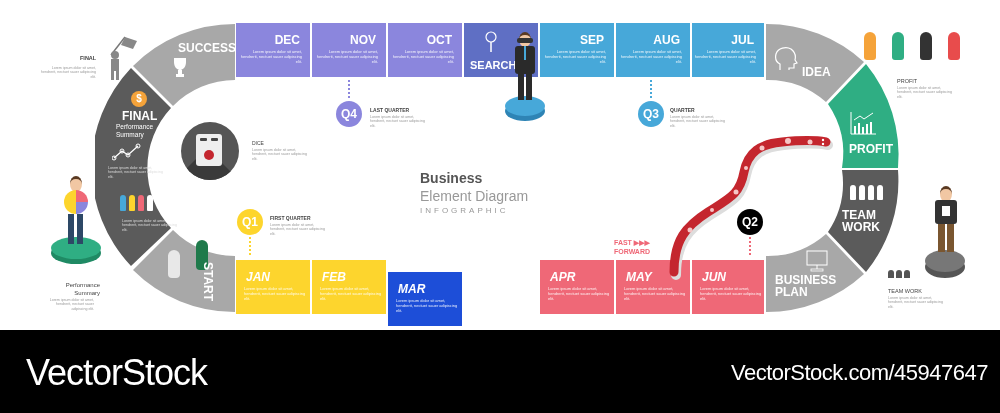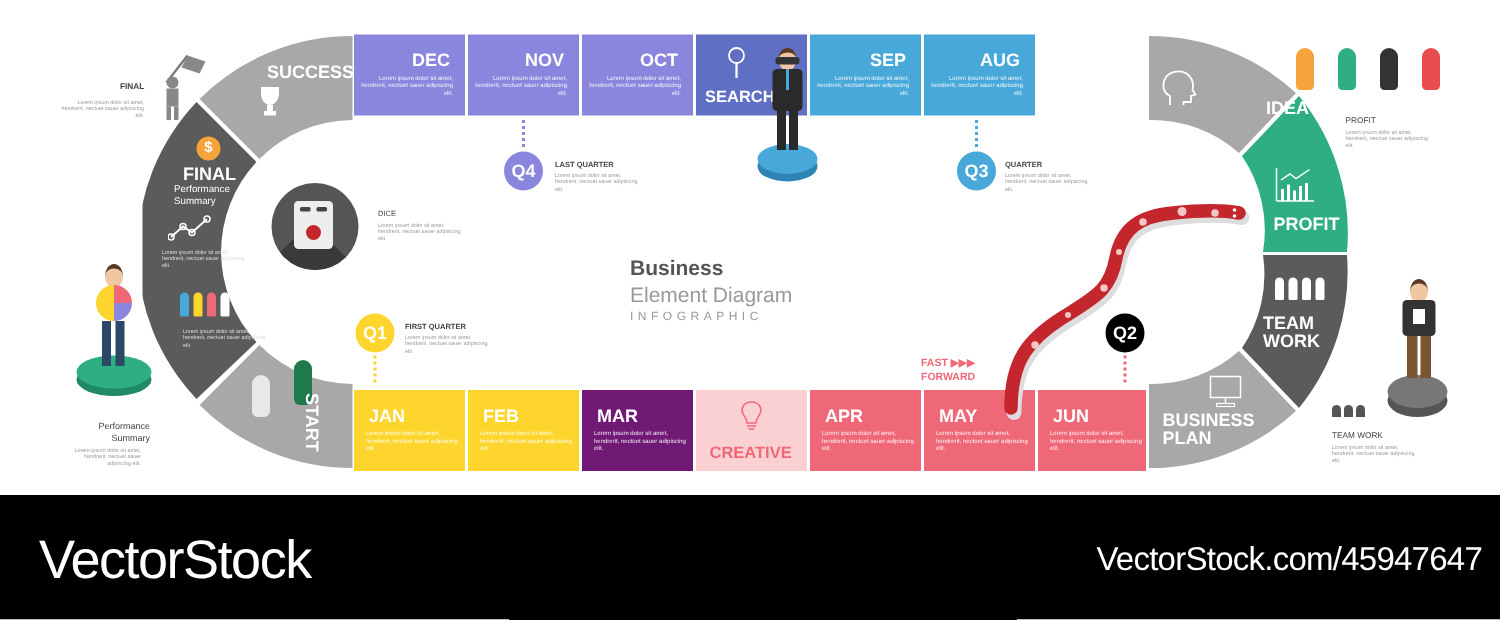--- a/index.html
+++ b/index.html
@@ -132,6 +132,10 @@
     <div class="title">AUG</div>
     <div class="body">Lorem ipsum dolor sit amet, hendrerit, nectuet sauer adipiscing elit.</div>
   </div>
+  <div class="tile top" style="left:692px;top:23px;width:72px;height:54px;background:#47a8d9">
+    <div class="title">JUL</div>
+    <div class="body">Lorem ipsum dolor sit amet, hendrerit, nectuet sauer adipiscing elit.</div>
+  </div>
 
   <div class="abs" style="left:505px;top:96px;width:40px;height:20px;border-radius:50%;background:#47a8d9;box-shadow:0 5px 0 #2e84b5"></div>
   <div class="abs" style="left:513px;top:32px;width:24px;height:72px">

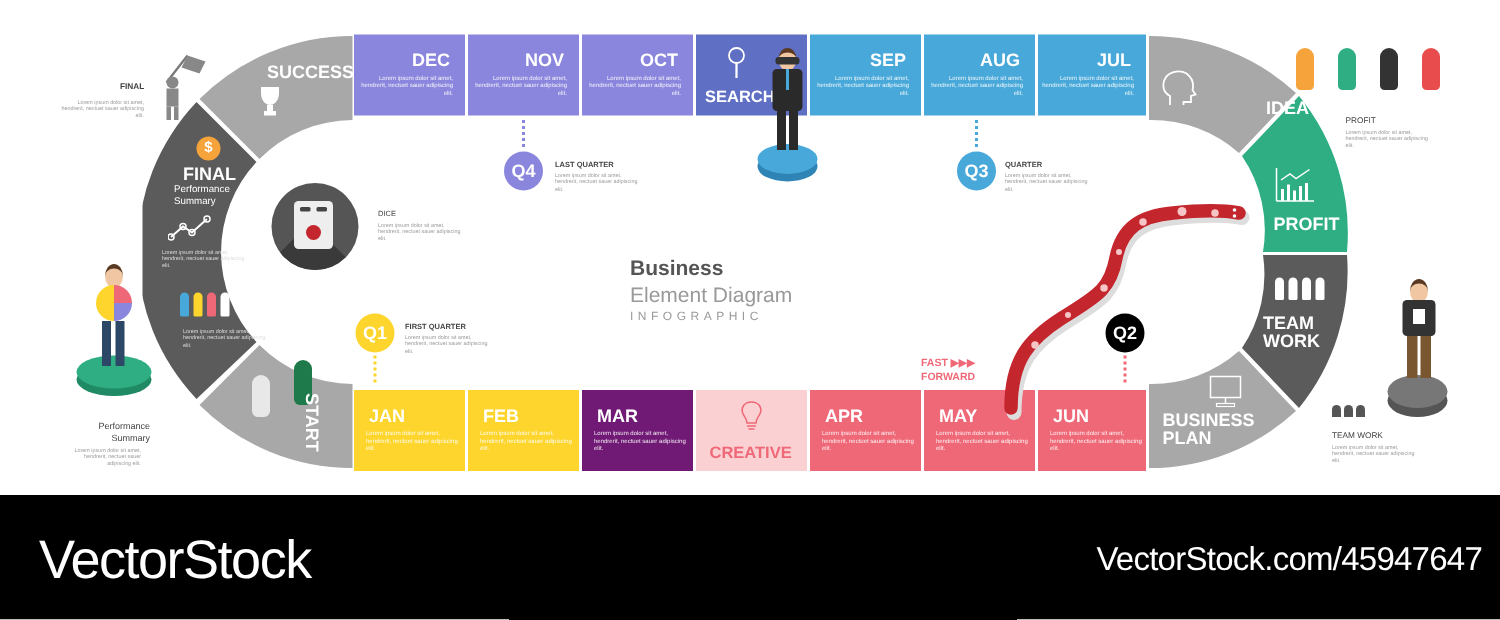--- a/index.html
+++ b/index.html
@@ -79,7 +79,7 @@
   <svg class="abs" style="left:774px;top:46px" width="24" height="26">
     <path d="M6 24 V18 C2 16 1 12 2 8 C4 2 12 0 17 3 C21 6 22 10 21 14 L23 17 L20 18 V22 H15 V24" fill="none" stroke="#fff" stroke-width="1.2"></path>
   </svg>
-  <div class="seglabel" style="left:844px;top:66px">IDEA</div>
+  <div class="seglabel" style="left:802px;top:66px">IDEA</div>
   <svg class="abs" style="left:849px;top:110px" width="28" height="26">
     <line x1="2" y1="2" x2="2" y2="24" stroke="#fff"></line>
       <line x1="2" y1="24" x2="27" y2="24" stroke="#fff"></line>

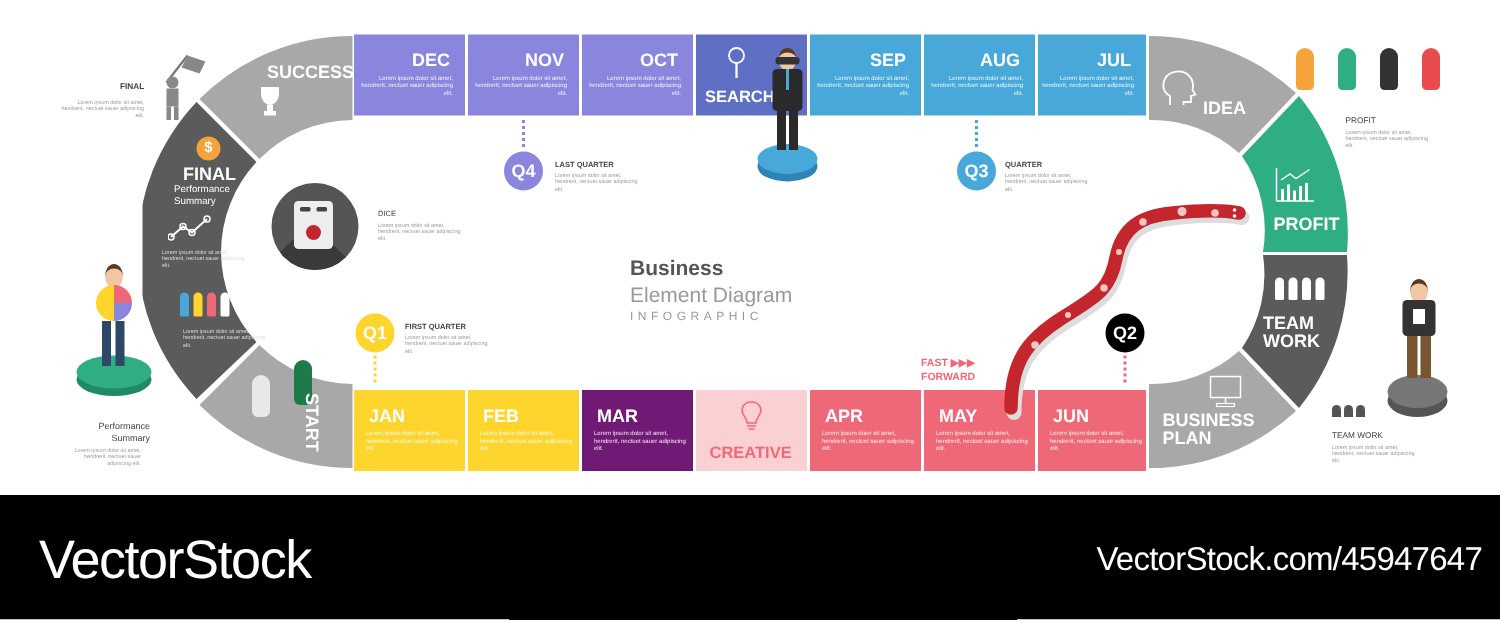--- a/index.html
+++ b/index.html
@@ -11,7 +11,7 @@
   .tile .body { position:absolute; font-size:4px; line-height:5px; opacity:.9; width:64px; }
   .top .title { right:10px; top:10px; }
   .top .body { right:8px; top:26px; text-align:right; }
-  .bottom .title { left:10px; top:10px; }
+  .bottom .title { left:10px; top:10px;font-style:italic; }
   .bottom .body { left:8px; top:26px; text-align:left; }
   .qcircle { position:absolute; width:26px; height:26px; border-radius:50%; color:#fff; font-weight:bold; font-size:12px; text-align:center; line-height:26px; }
   .qlabel { position:absolute; font-size:5px; font-weight:bold; color:#444; white-space:nowrap; }

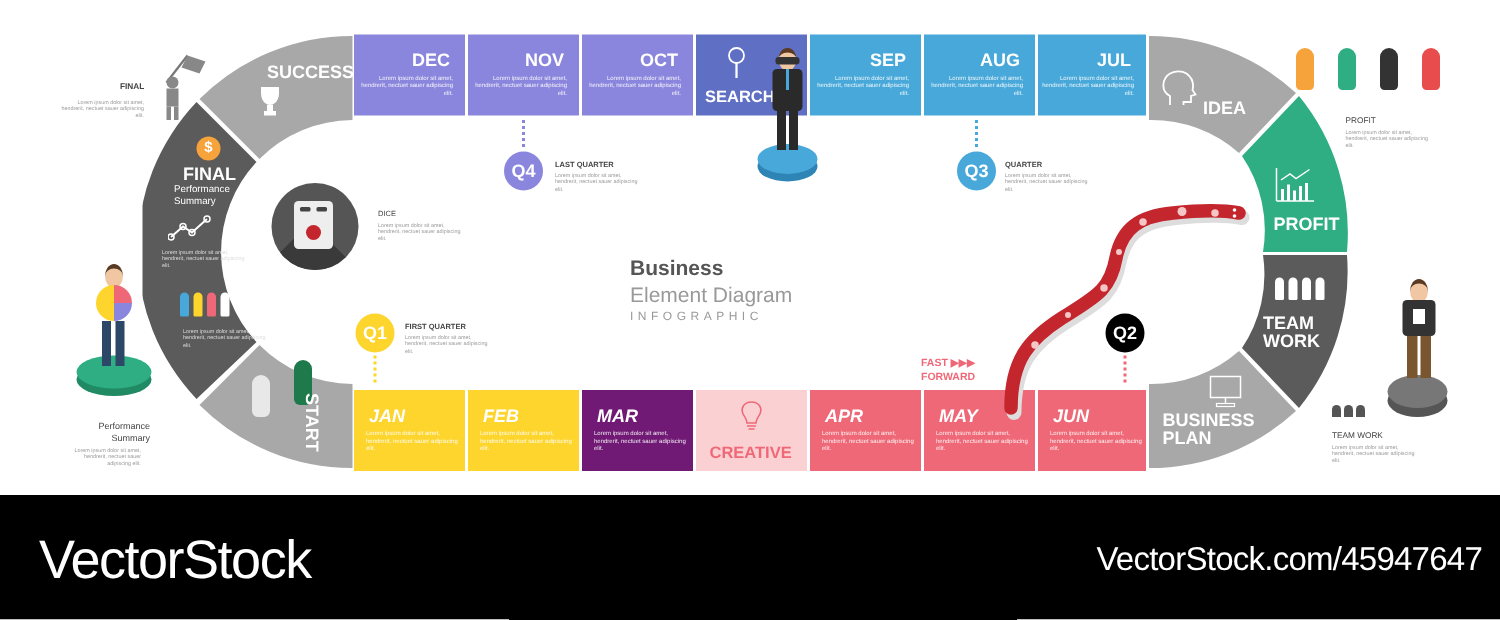--- a/index.html
+++ b/index.html
@@ -155,7 +155,7 @@
     <div class="title">FEB</div>
     <div class="body">Lorem ipsum dolor sit amet, hendrerit, nectuet sauer adipiscing elit.</div>
   </div>
-  <div class="tile bottom" style="left:388px;top:260px;width:74px;height:54px;background:#701a75">
+  <div class="tile bottom" style="left:388px;top:272px;width:74px;height:54px;background:#1d4ed8">
     <div class="title">MAR</div>
     <div class="body">Lorem ipsum dolor sit amet, hendrerit, nectuet sauer adipiscing elit.</div>
   </div>

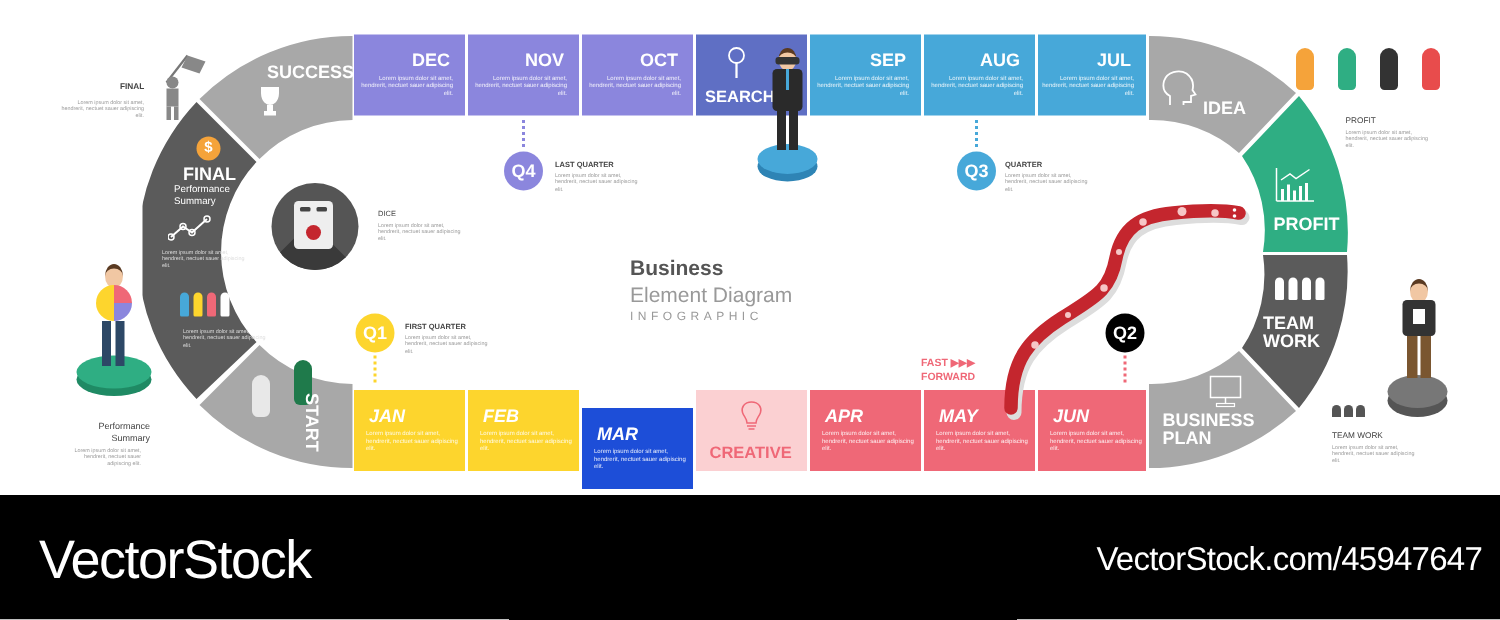--- a/index.html
+++ b/index.html
@@ -159,14 +159,6 @@
     <div class="title">MAR</div>
     <div class="body">Lorem ipsum dolor sit amet, hendrerit, nectuet sauer adipiscing elit.</div>
   </div>
-  <div class="tile" style="left:464px;top:260px;width:74px;height:54px;background:#fbd0d2">
-    <svg class="abs" style="left:29px;top:7px" width="16" height="22">
-      <path d="M8 1 C3 1 1 5 2 8 C3 11 5 12 5 15 H11 C11 12 13 11 14 8 C15 5 13 1 8 1 Z" fill="none" stroke="#ef6877"></path>
-      <line x1="5" y1="17" x2="11" y2="17" stroke="#ef6877"></line>
-        <line x1="6" y1="19" x2="10" y2="19" stroke="#ef6877"></line>
-    </svg>
-    <div class="abs" style="left:9px;top:36px;font-weight:bold;font-size:11px;color:#ef6877">CREATIVE</div>
-  </div>
   <div class="tile bottom" style="left:540px;top:260px;width:74px;height:54px;background:#ef6877">
     <div class="title">APR</div>
     <div class="body">Lorem ipsum dolor sit amet, hendrerit, nectuet sauer adipiscing elit.</div>

